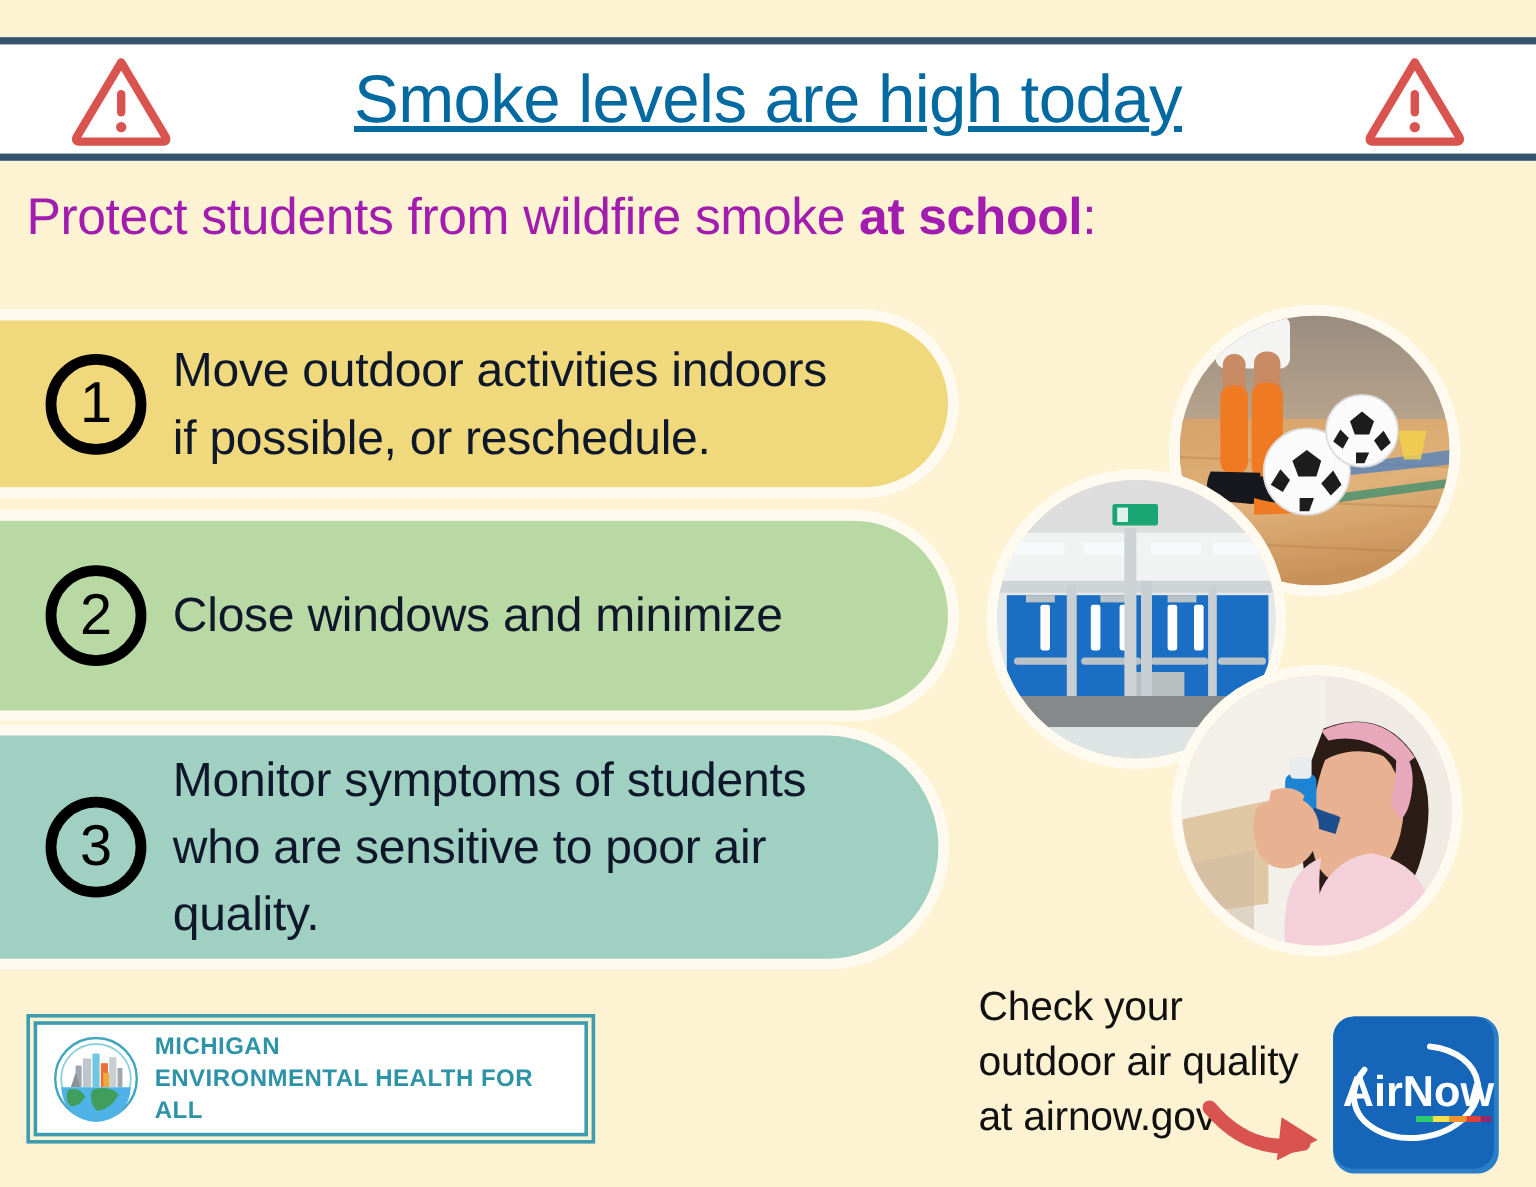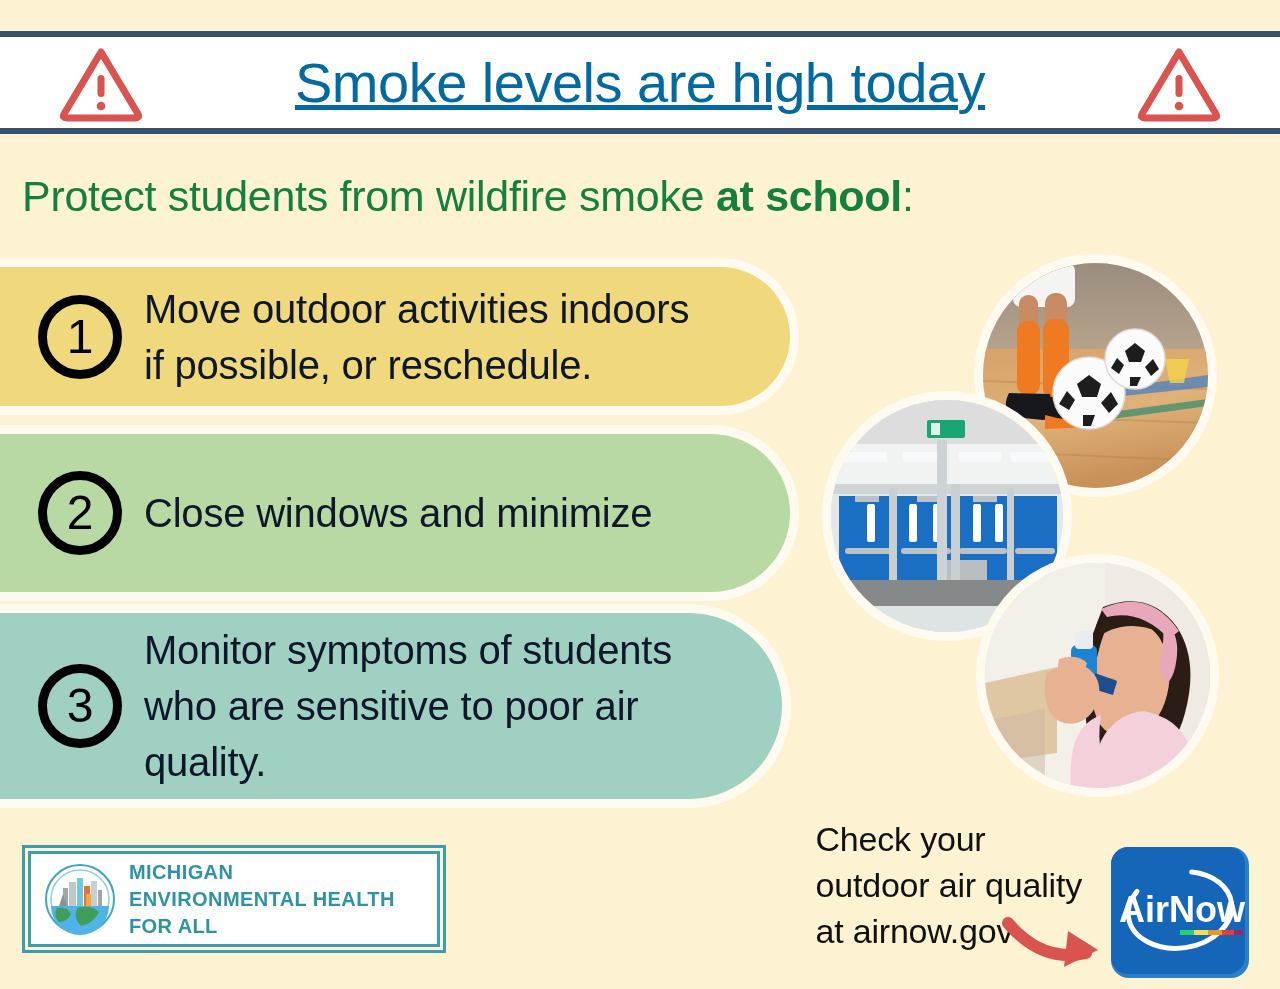--- a/index.html
+++ b/index.html
@@ -54,9 +54,9 @@
   #subtitle {
     position: absolute;
     left: 22px;
-    top: 172px;
+    top: 157px;
     font-size: 43px;
-    color: #15803d;
+    color: #a21caf;
     white-space: nowrap;
     letter-spacing: -0.3px;
   }

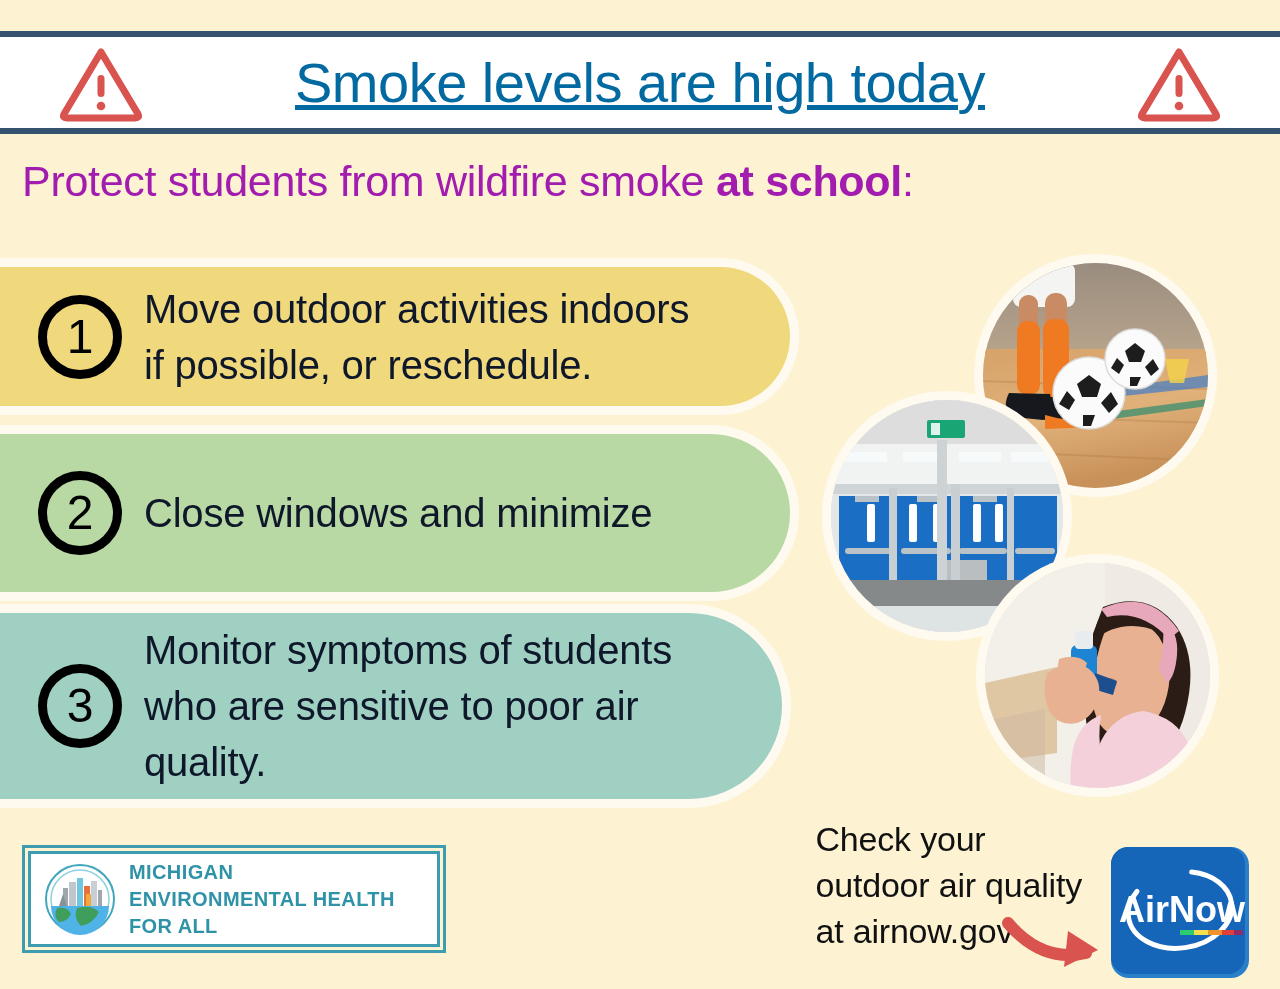--- a/index.html
+++ b/index.html
@@ -120,7 +120,7 @@
     position: absolute;
     left: 28px;
     top: 851px;
-    width: 412px;
+    width: 462px;
     height: 96px;
     background: #ffffff;
     border: 3px solid #3e9cb0;

